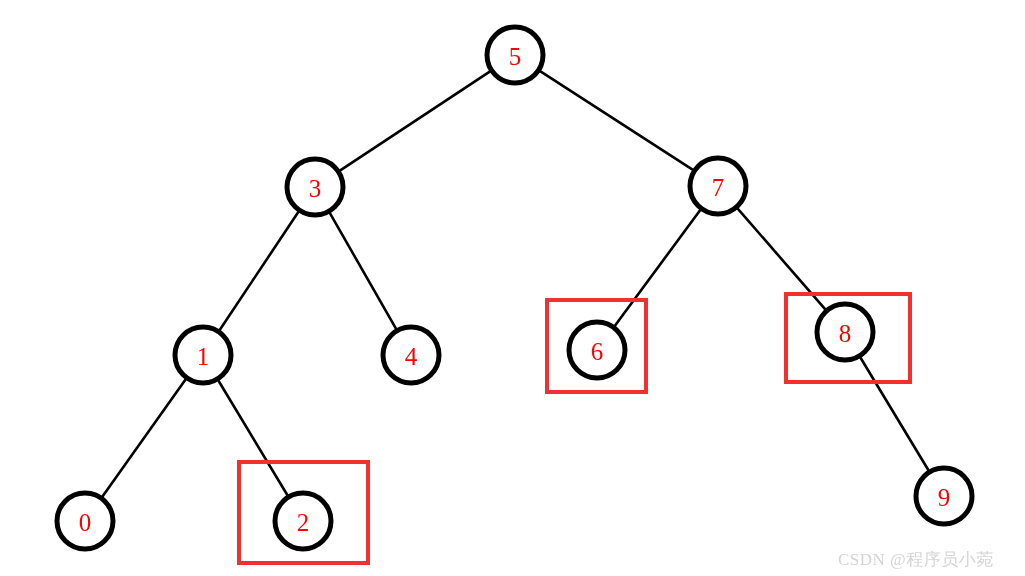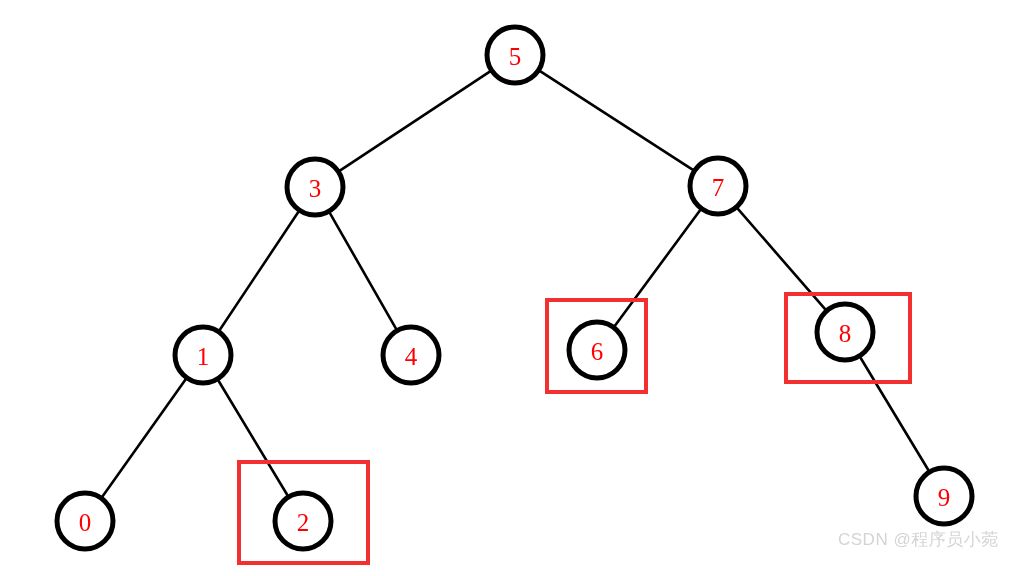--- a/index.html
+++ b/index.html
@@ -117,7 +117,7 @@
         </g>
       </g>
   </svg>
-  <div class="watermark" style="left: 838px; top: 528px;">CSDN @程序员小菀</div>
+  <div class="watermark" style="left: 838px; top: 548px; font-family: Liberation Serif, serif;">CSDN @程序员小菀</div>
 </div>
 
 </body></html>

